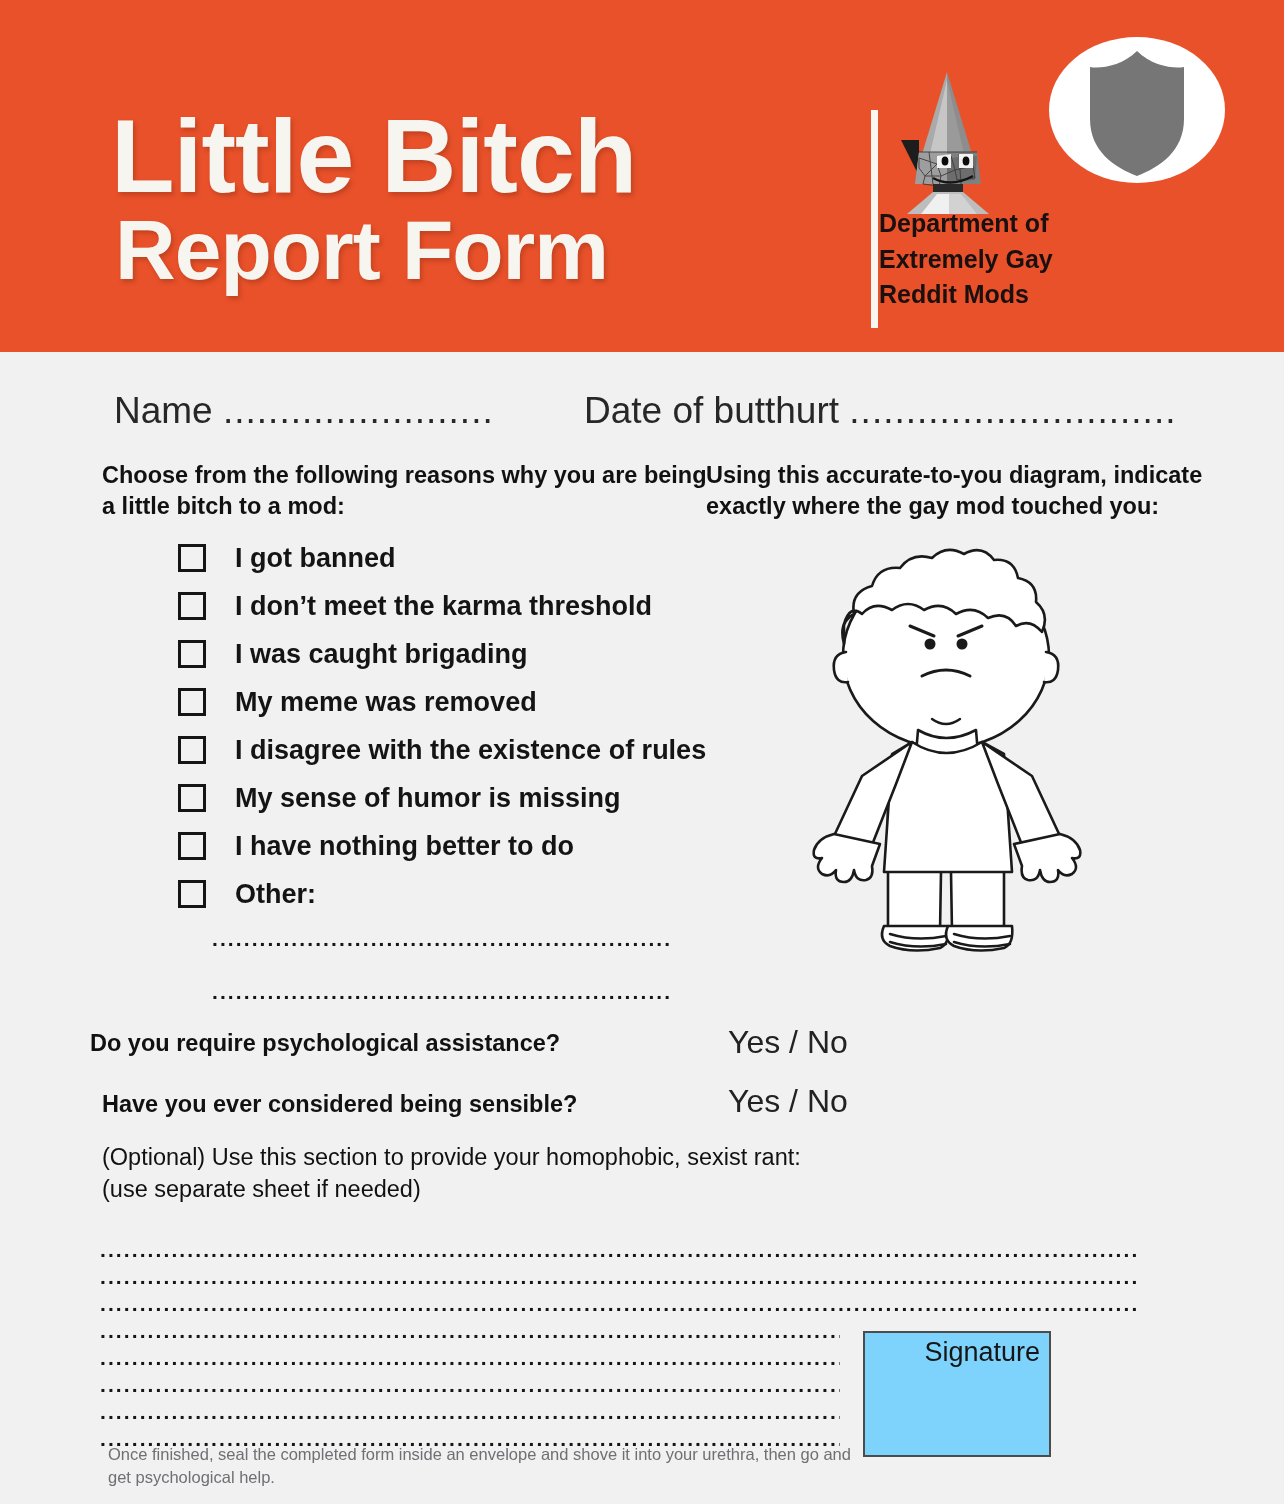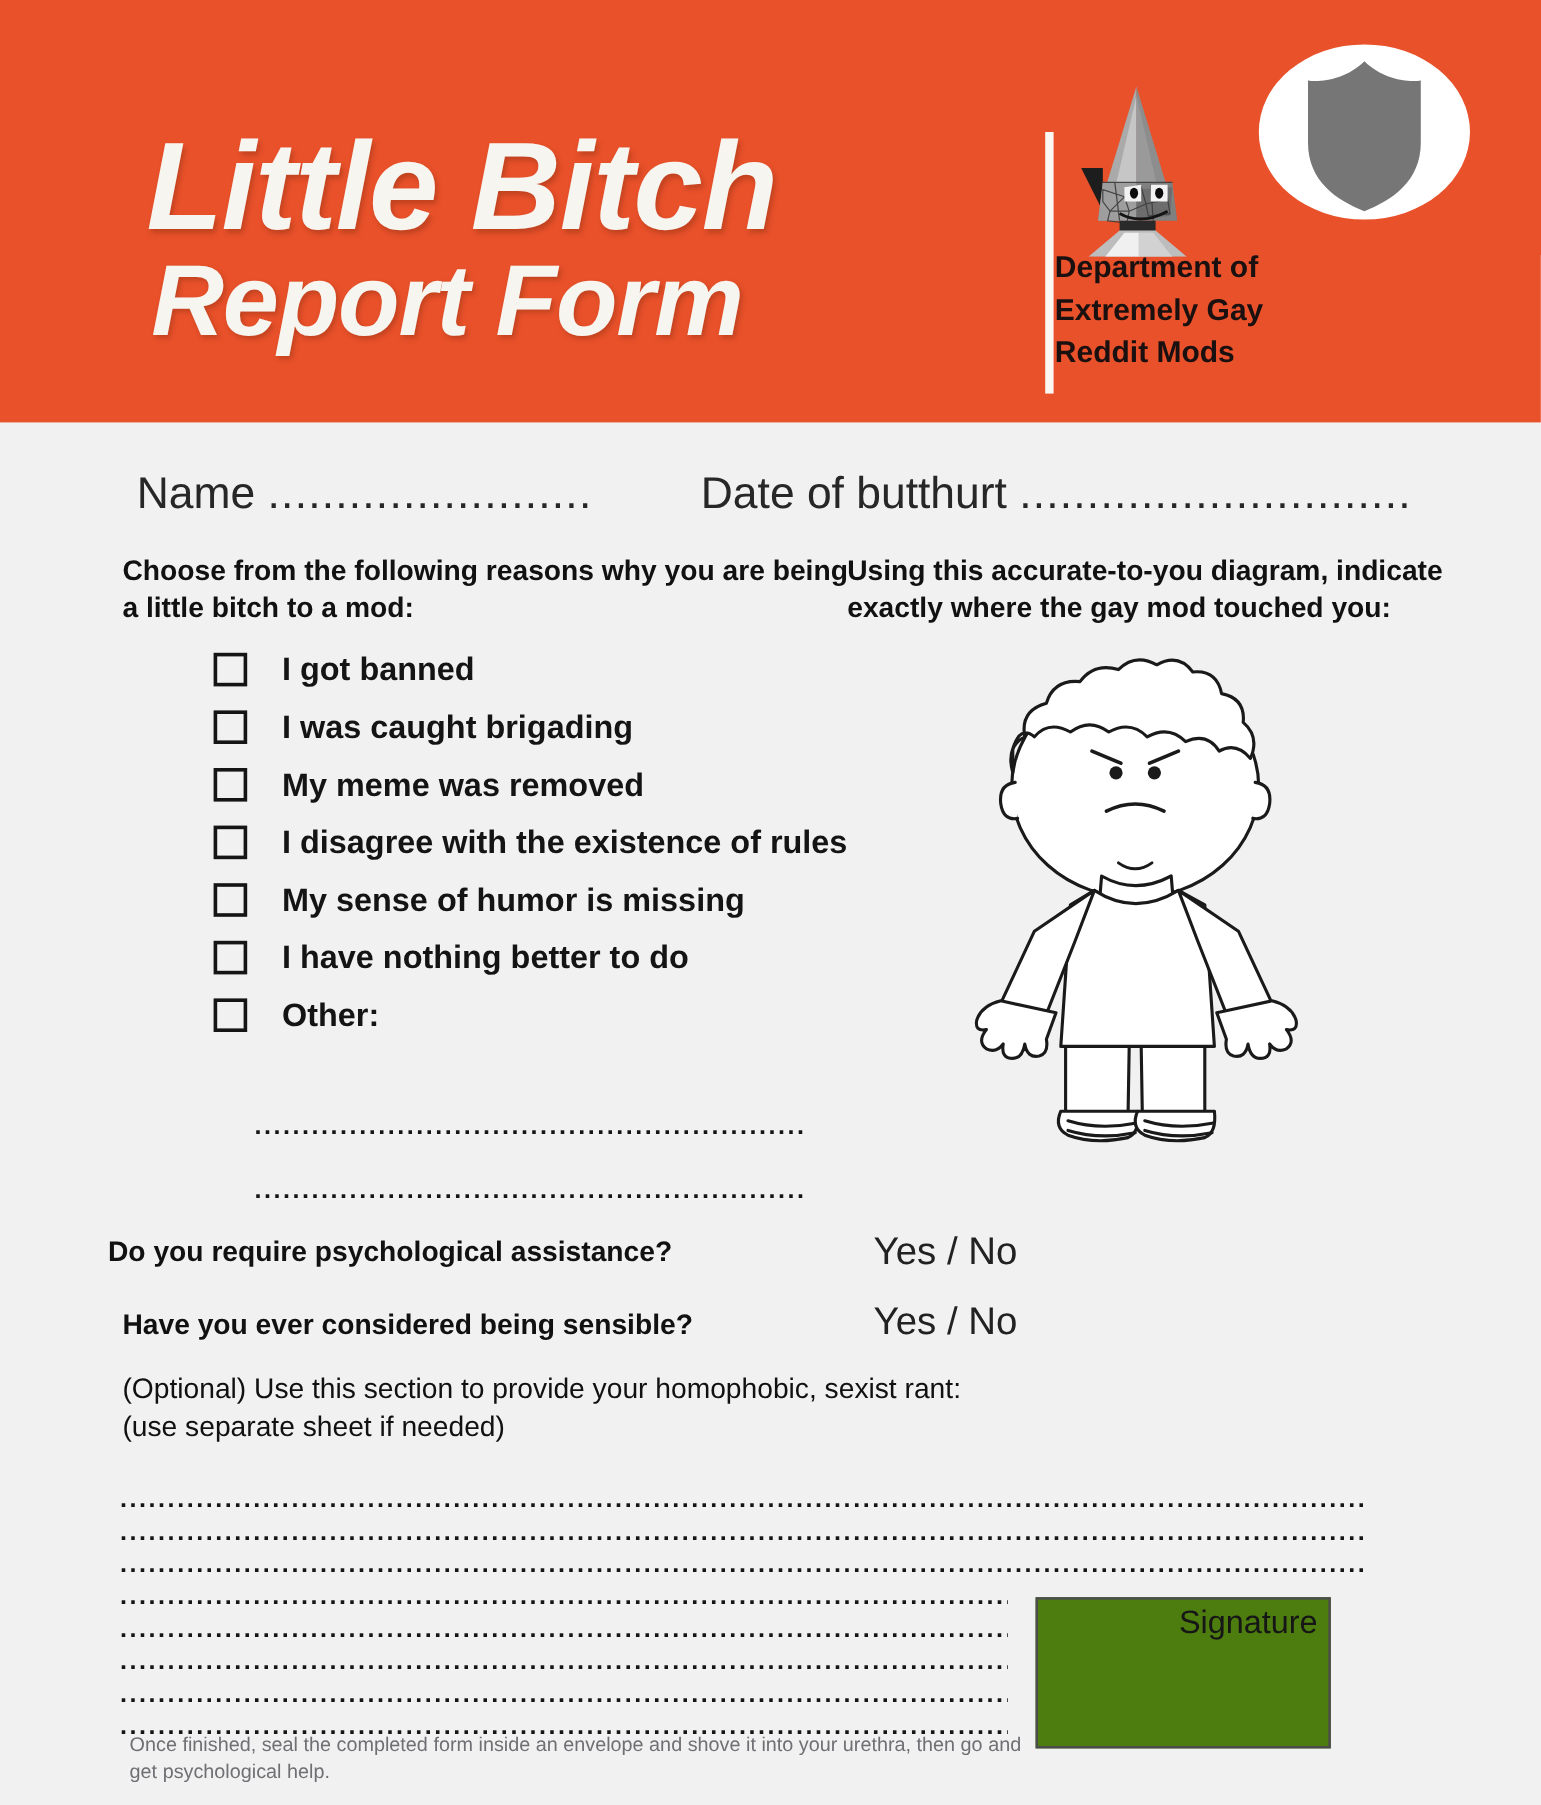--- a/index.html
+++ b/index.html
@@ -19,7 +19,7 @@
     background:#e8512a;
     overflow:hidden;
   }
-  .title-block{position:absolute;left:122px;top:108px;font-style:italic;}
+  .title-block{position:absolute;left:111px;top:108px;}
   .title-line1{
     font-size:104px;line-height:0.94;font-weight:bold;color:#f7f5f0;
     letter-spacing:-1px;

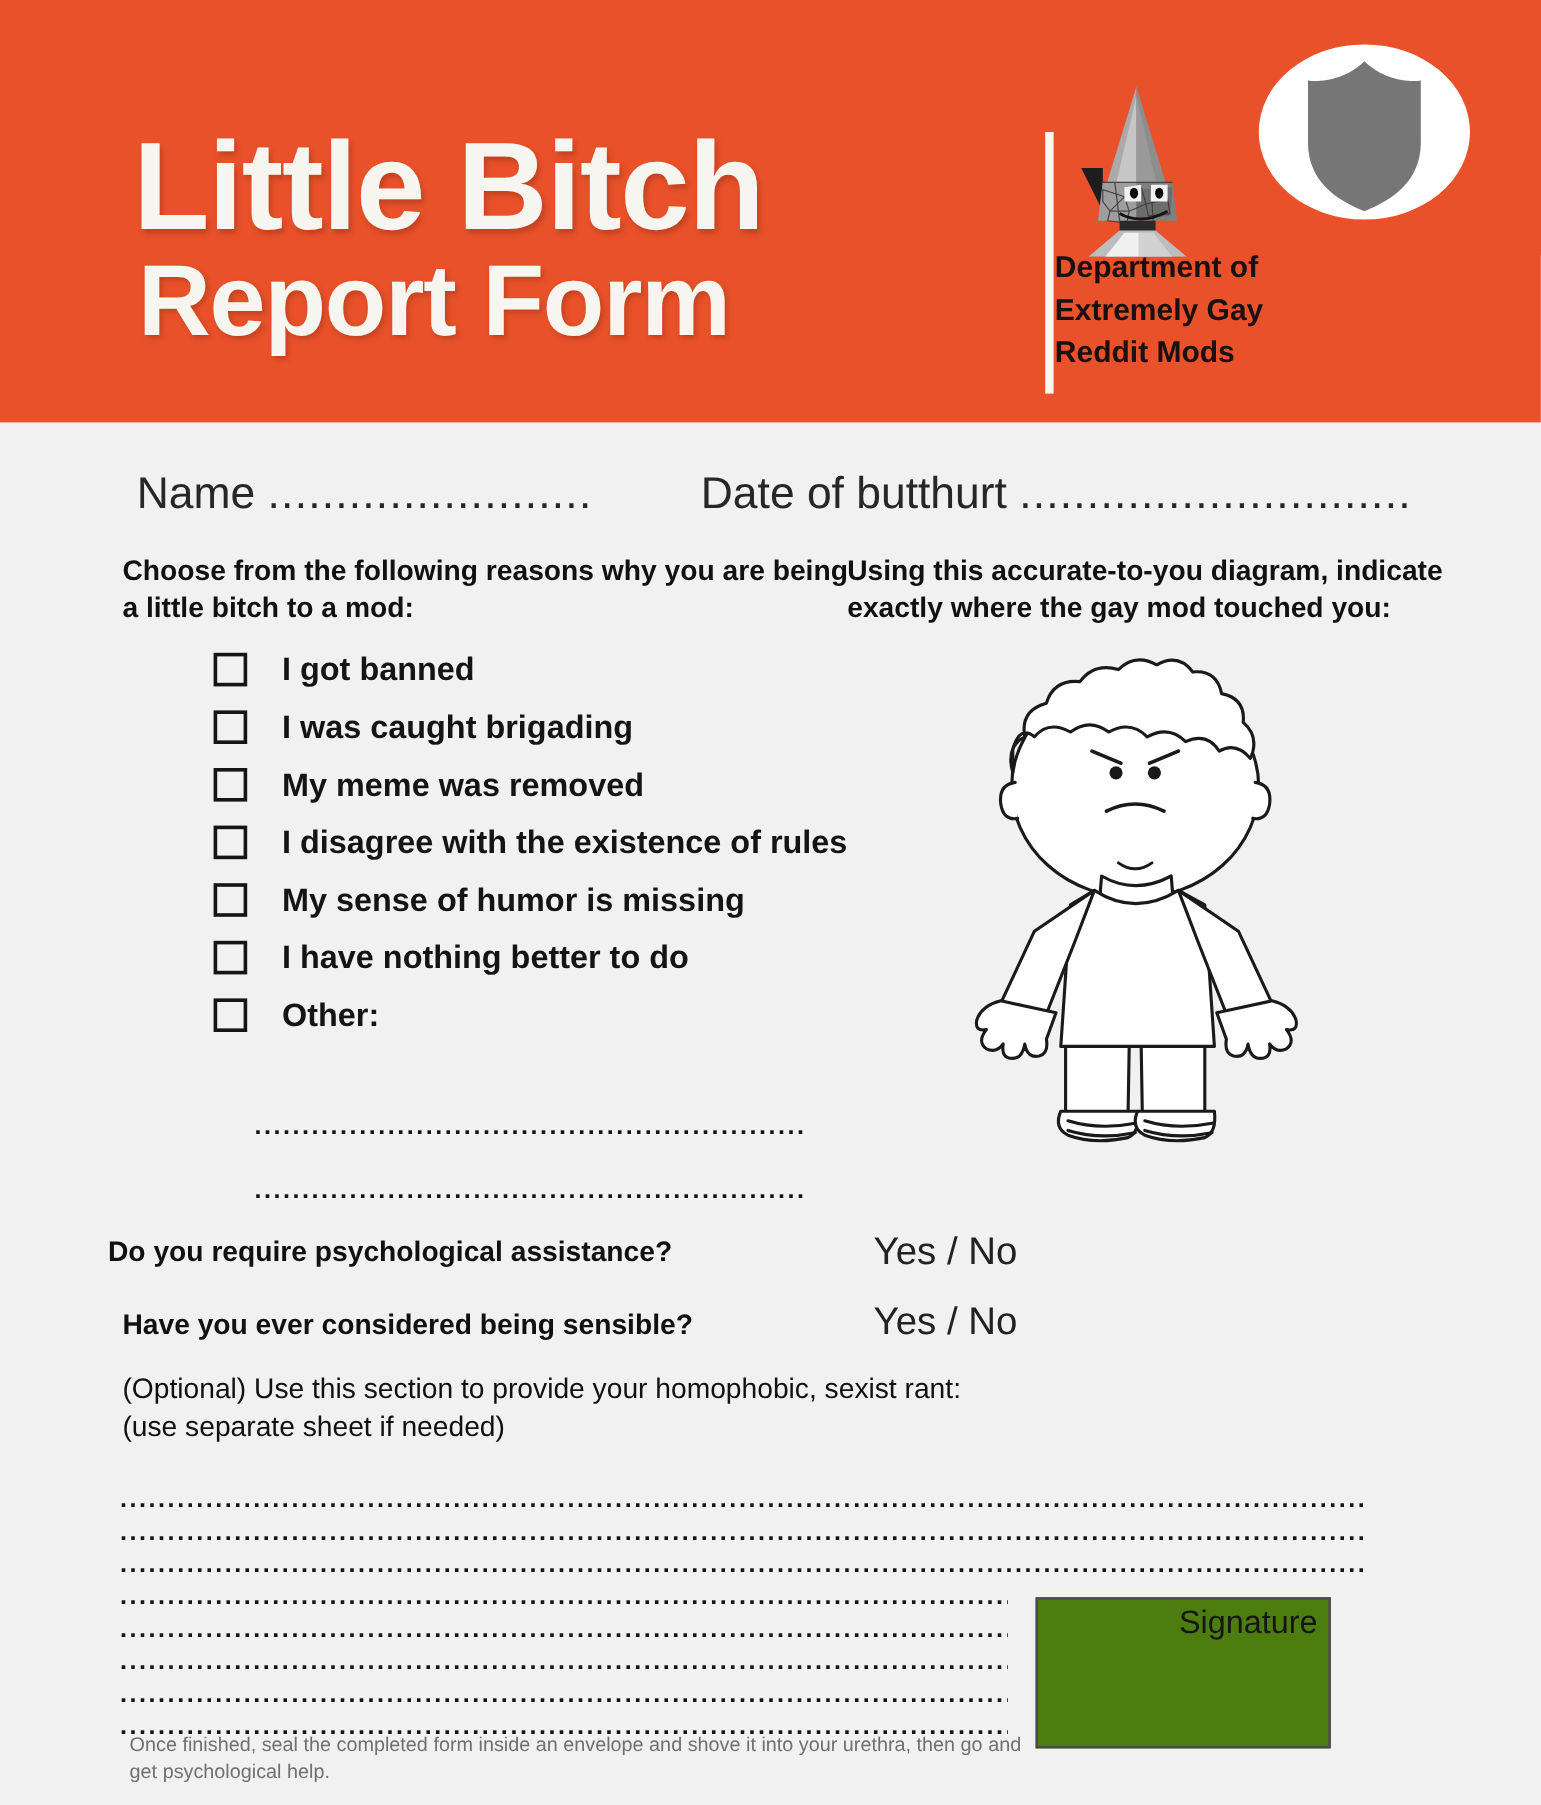--- a/index.html
+++ b/index.html
@@ -186,6 +186,10 @@
     </div>
     <div class="cb-row">
       <span class="cb"></span>
+      <span class="cb-label">I don’t meet the karma threshold</span>
+    </div>
+    <div class="cb-row">
+      <span class="cb"></span>
       <span class="cb-label">I was caught brigading</span>
     </div>
     <div class="cb-row">

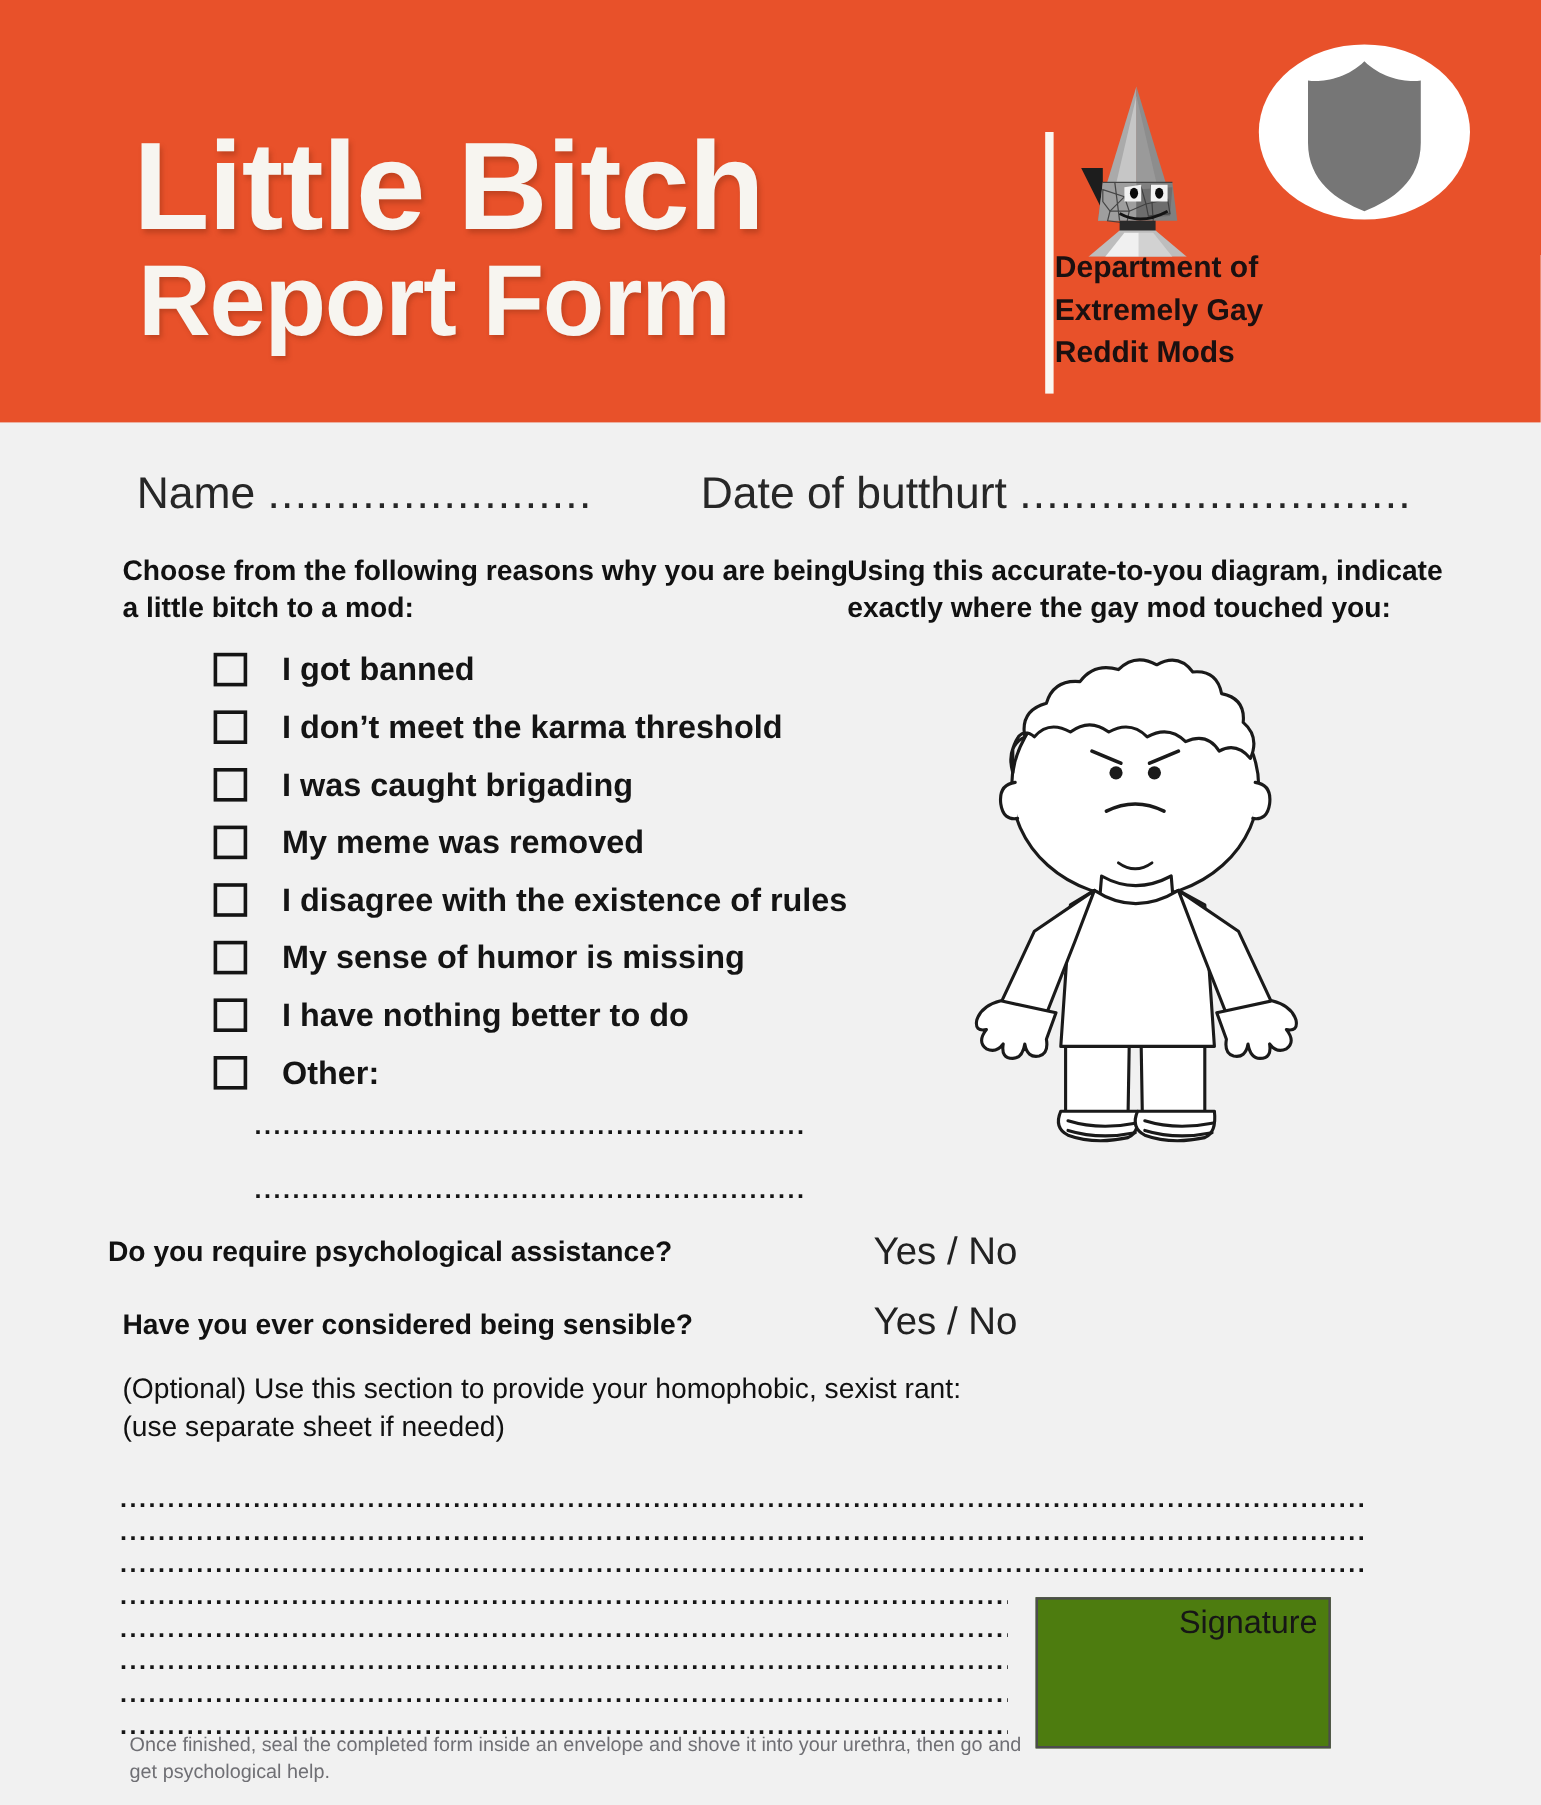--- a/index.html
+++ b/index.html
@@ -94,8 +94,8 @@
 
   
   .sigbox{
-    position:absolute;left:863px;top:1331px;width:246px;height:126px;
-    background:#4d7c0f;border:2px solid #4c4c4c;box-sizing:border-box;
+    position:absolute;left:863px;top:1331px;width:188px;height:126px;
+    background:#7dd3fc;border:2px solid #4c4c4c;box-sizing:border-box;
   }
   .sigbox .siglabel{
     position:absolute;right:9px;top:4px;font-size:27px;font-weight:300;color:#161616;

